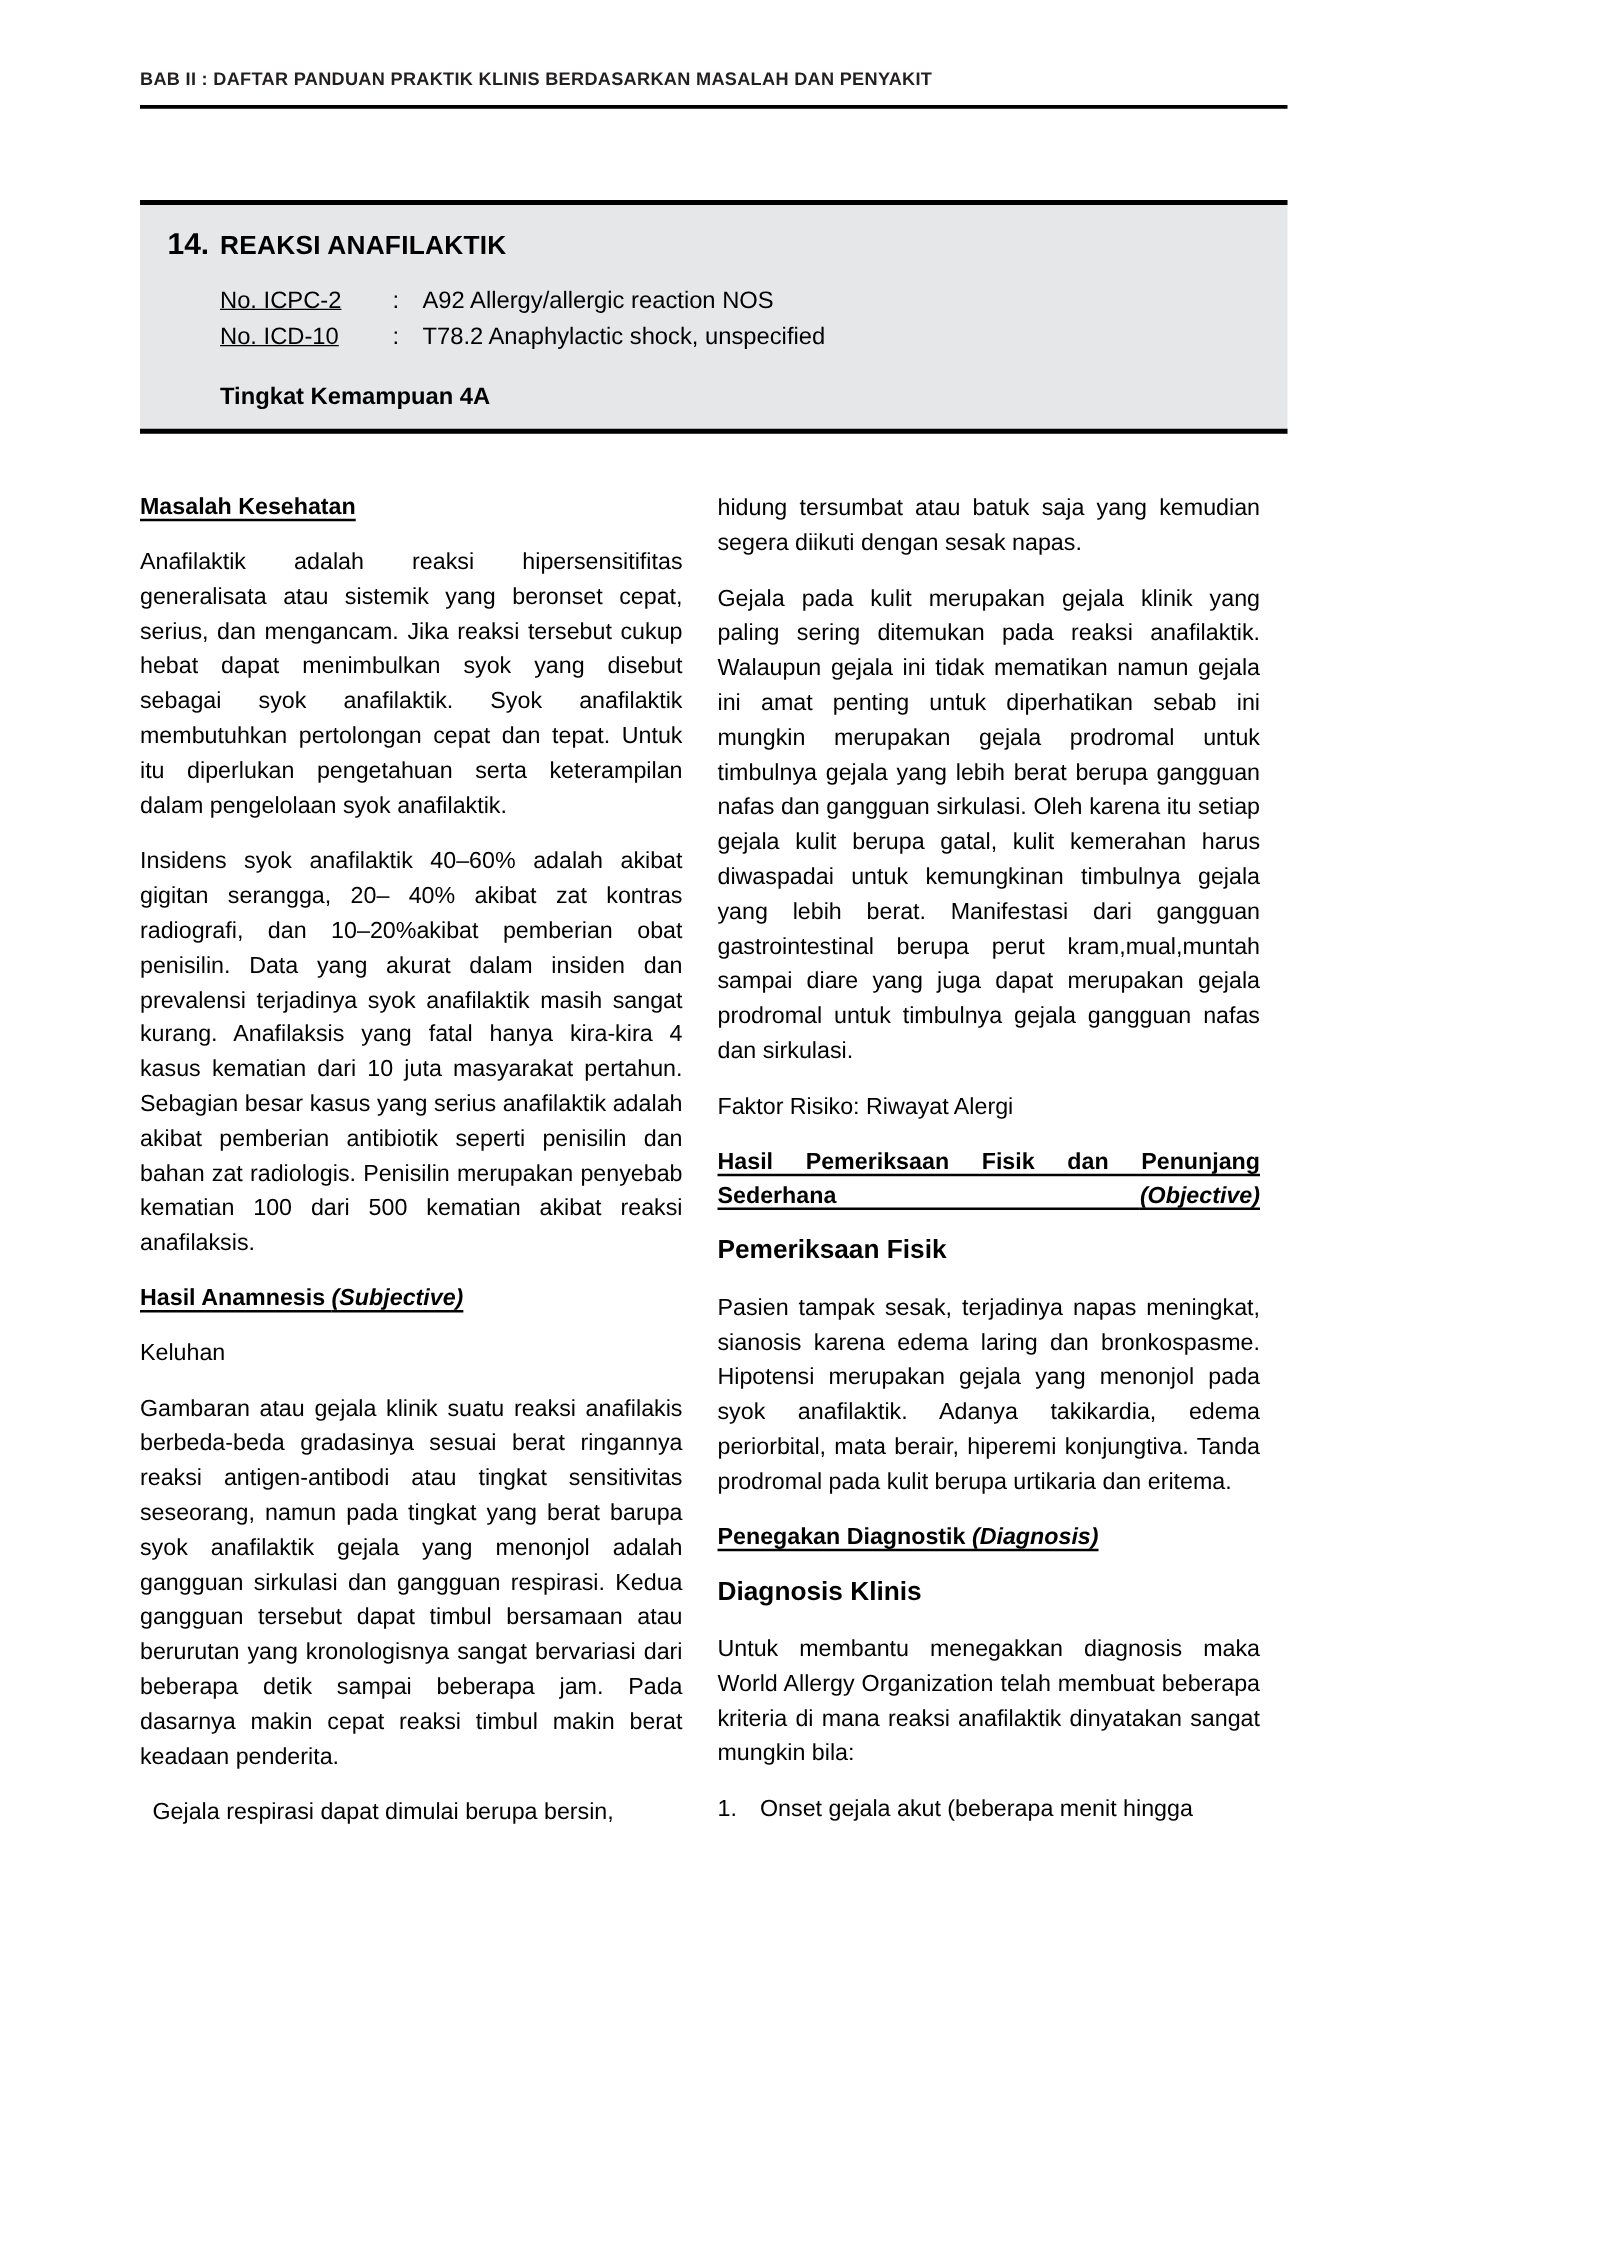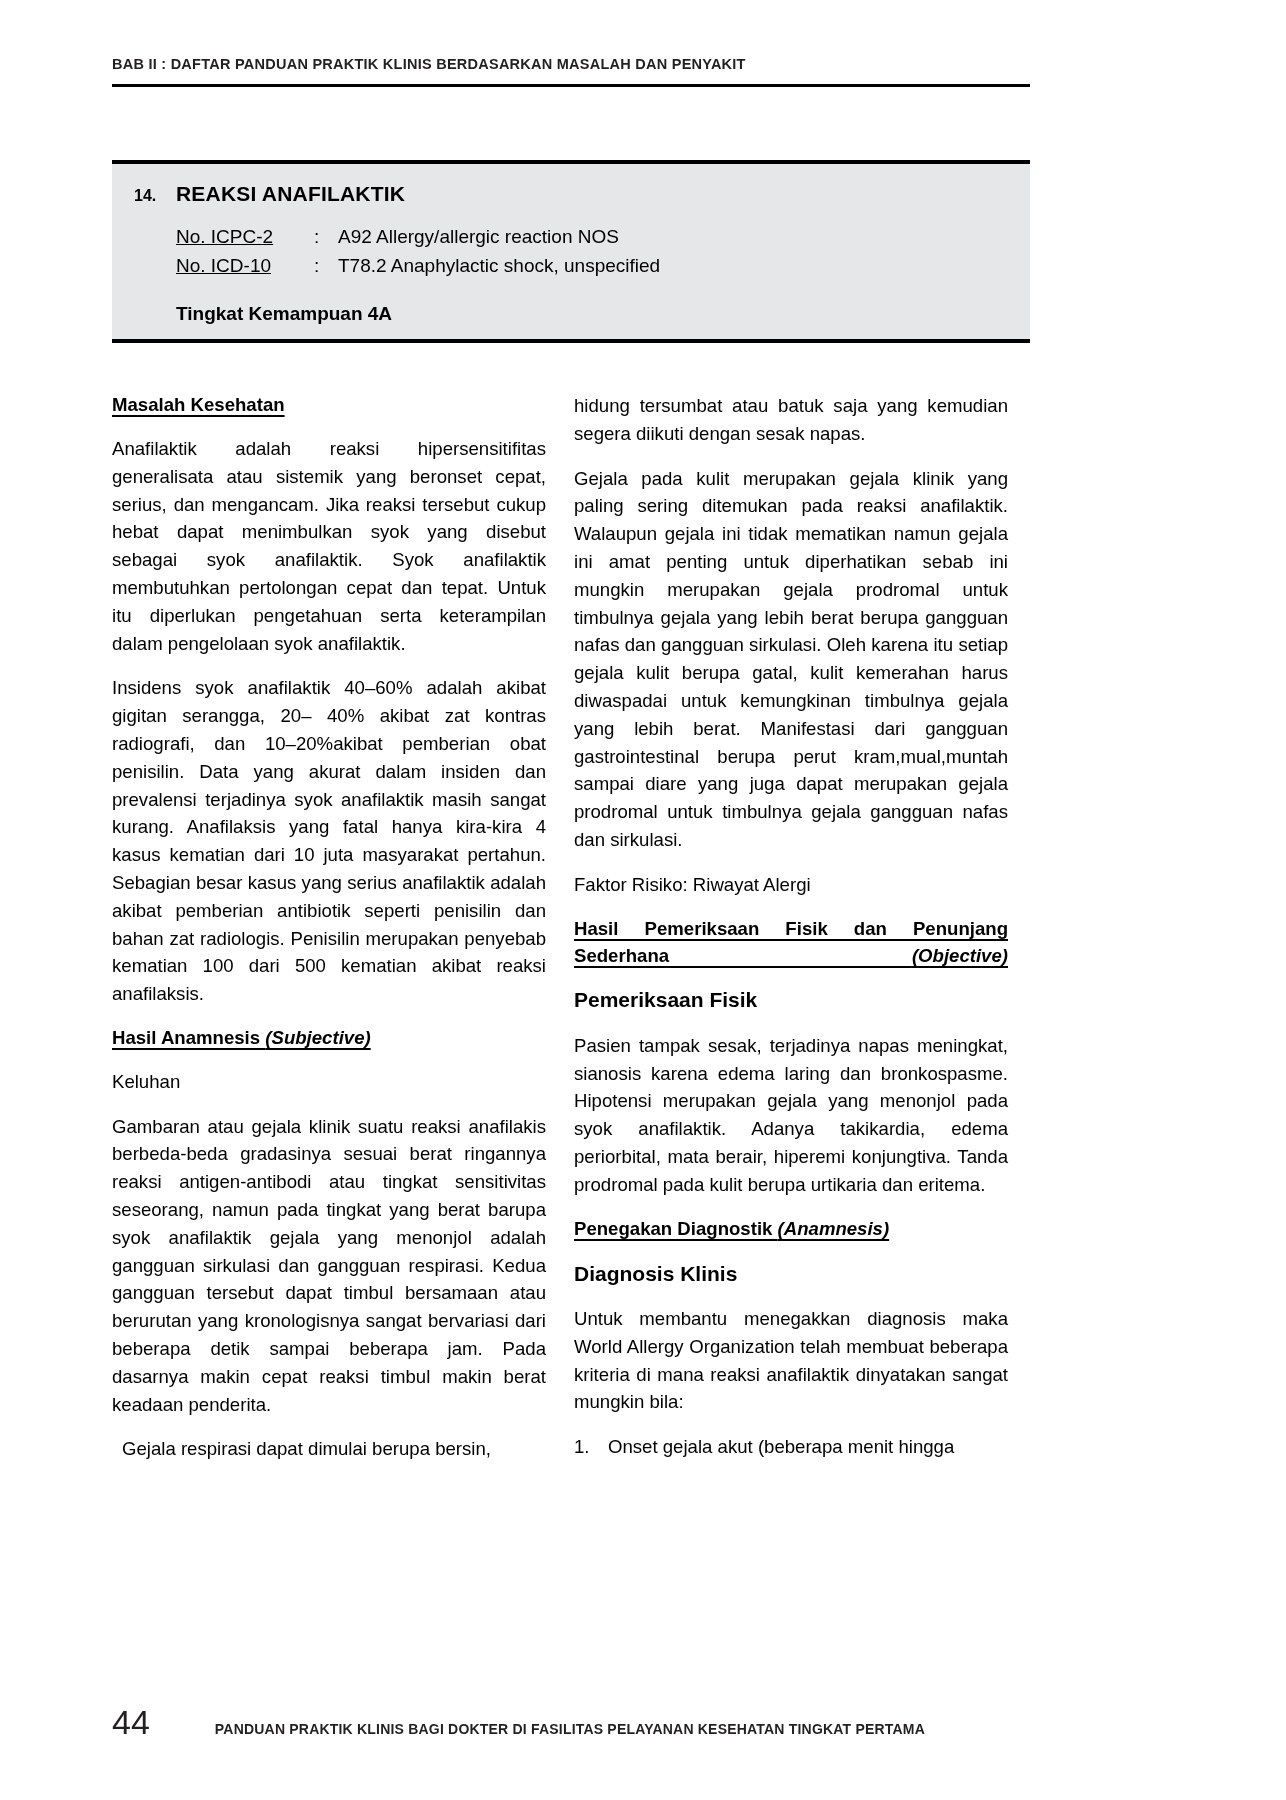--- a/index.html
+++ b/index.html
@@ -61,7 +61,7 @@
     padding-left: 22px;
   }
   .title-num {
-    font-size: 16px;
+    font-size: 24px;
     font-weight: bold;
     width: 42px;
     flex: 0 0 42px;

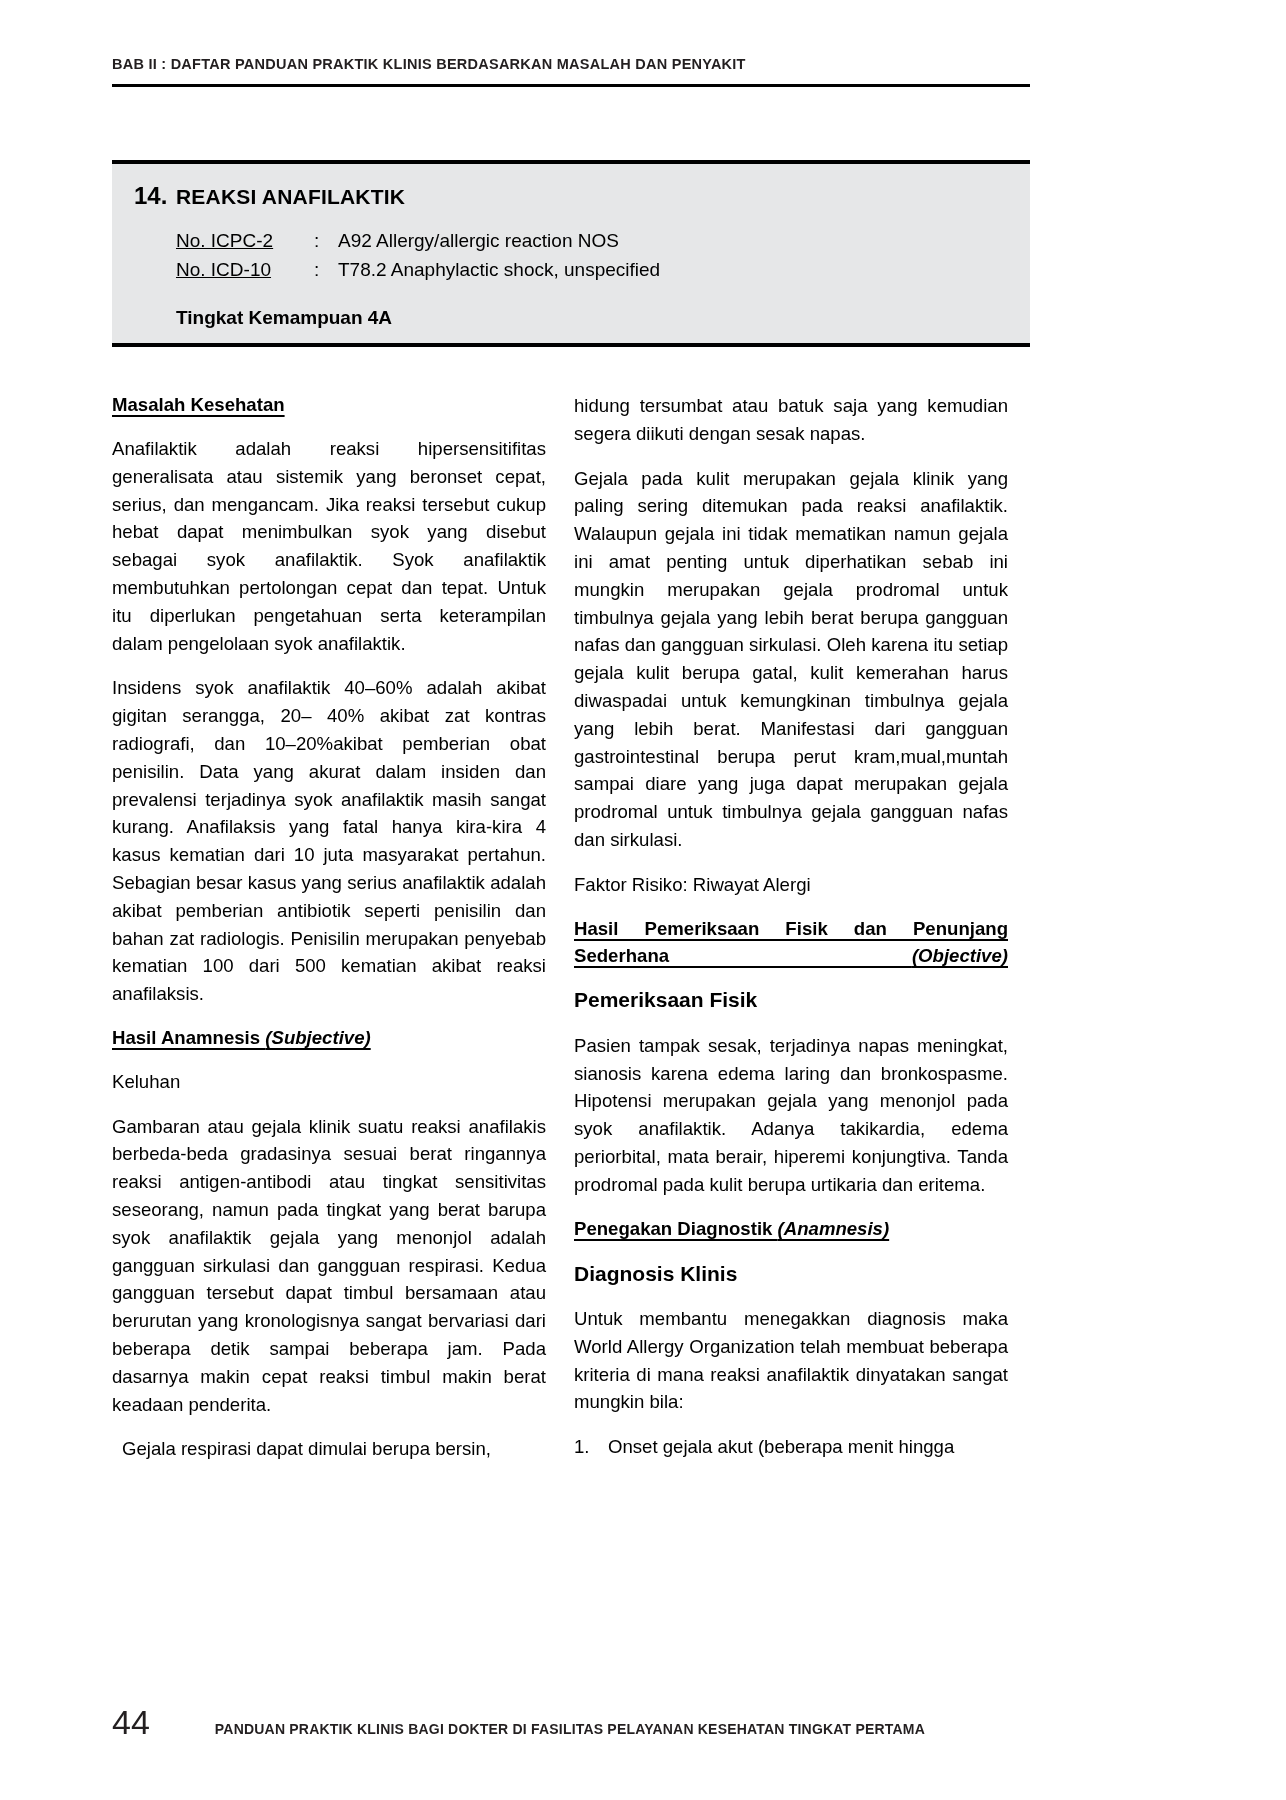--- a/index.html
+++ b/index.html
@@ -264,7 +264,7 @@
       <p class="body">Pasien tampak sesak, terjadinya napas meningkat, sianosis karena edema laring dan bronkospasme. Hipotensi merupakan gejala yang menonjol pada syok anafilaktik. Adanya takikardia, edema periorbital, mata berair, hiperemi konjungtiva. Tanda prodromal pada kulit berupa urtikaria dan eritema.</p>
 
       <h3 class="section">
-        <span>Penegakan Diagnostik </span><span class="ital">(Anamnesis)</span>
+        <span>Penegakan Diagnostik </span><span class="ital">(Diagnosis)</span>
       </h3>
 
       <h4 class="subsection">Diagnosis Klinis</h4>

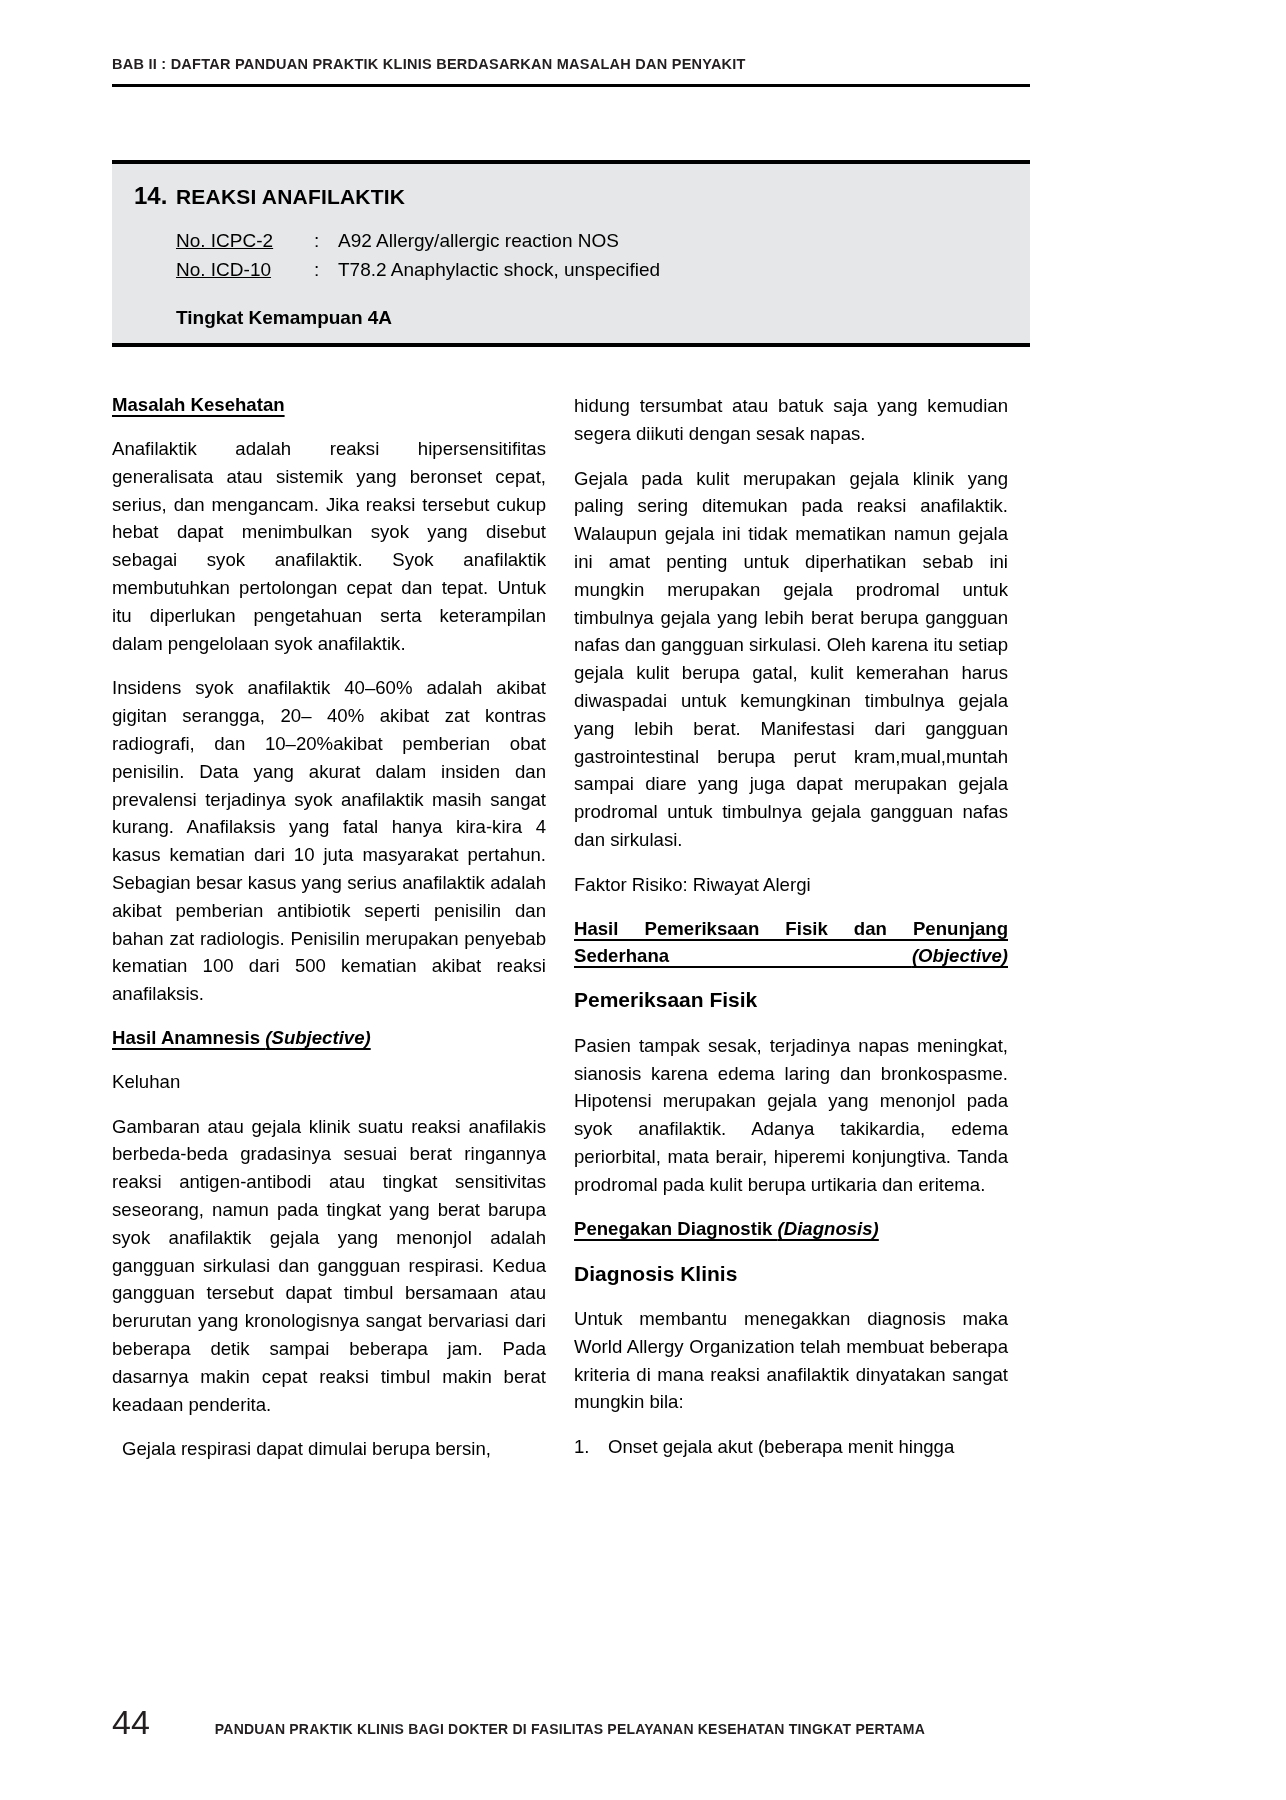--- a/index.html
+++ b/index.html
@@ -280,10 +280,6 @@
     </div>
   </div>
 
-  <div class="footer">
-    <div class="folio">44</div>
-    <div class="footer-title">PANDUAN PRAKTIK KLINIS BAGI DOKTER DI FASILITAS PELAYANAN KESEHATAN TINGKAT PERTAMA</div>
-  </div>
 
 </div>
 

